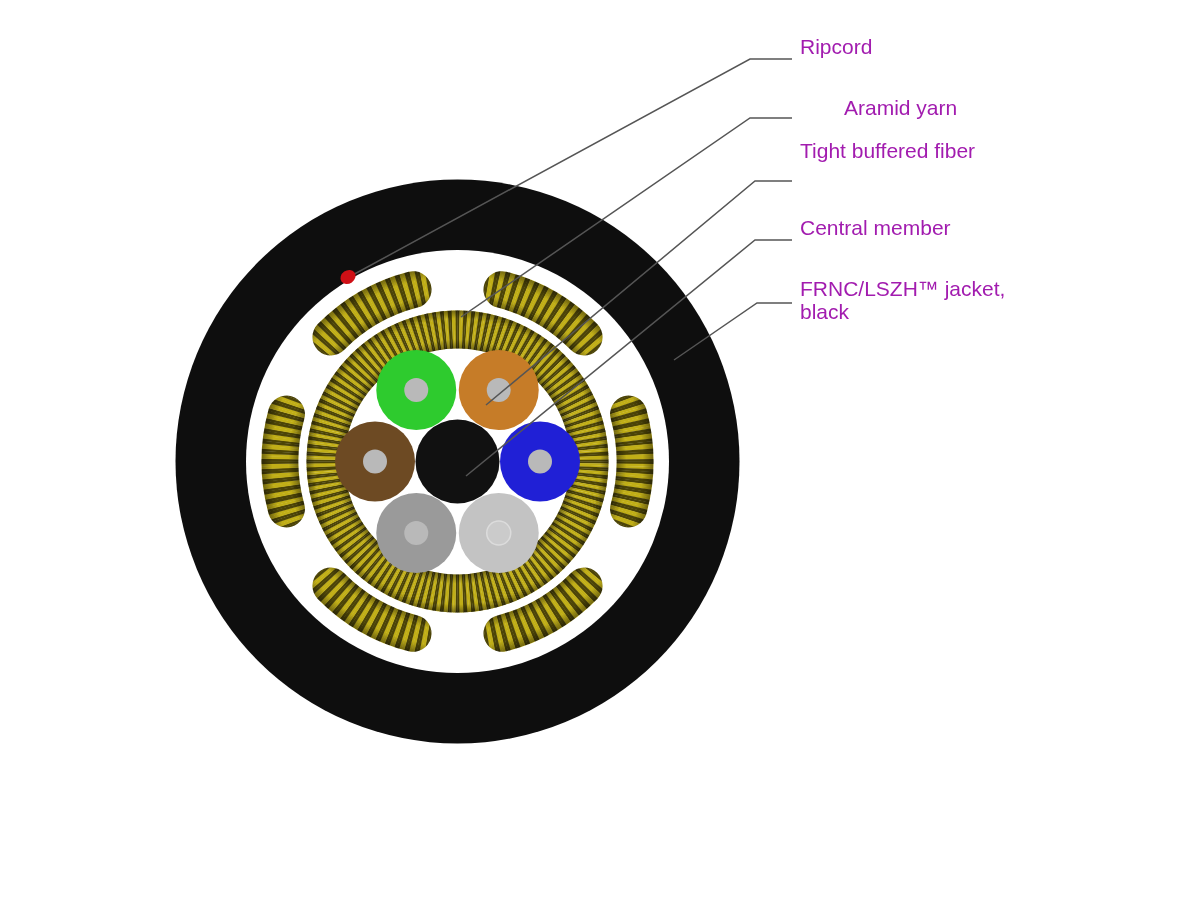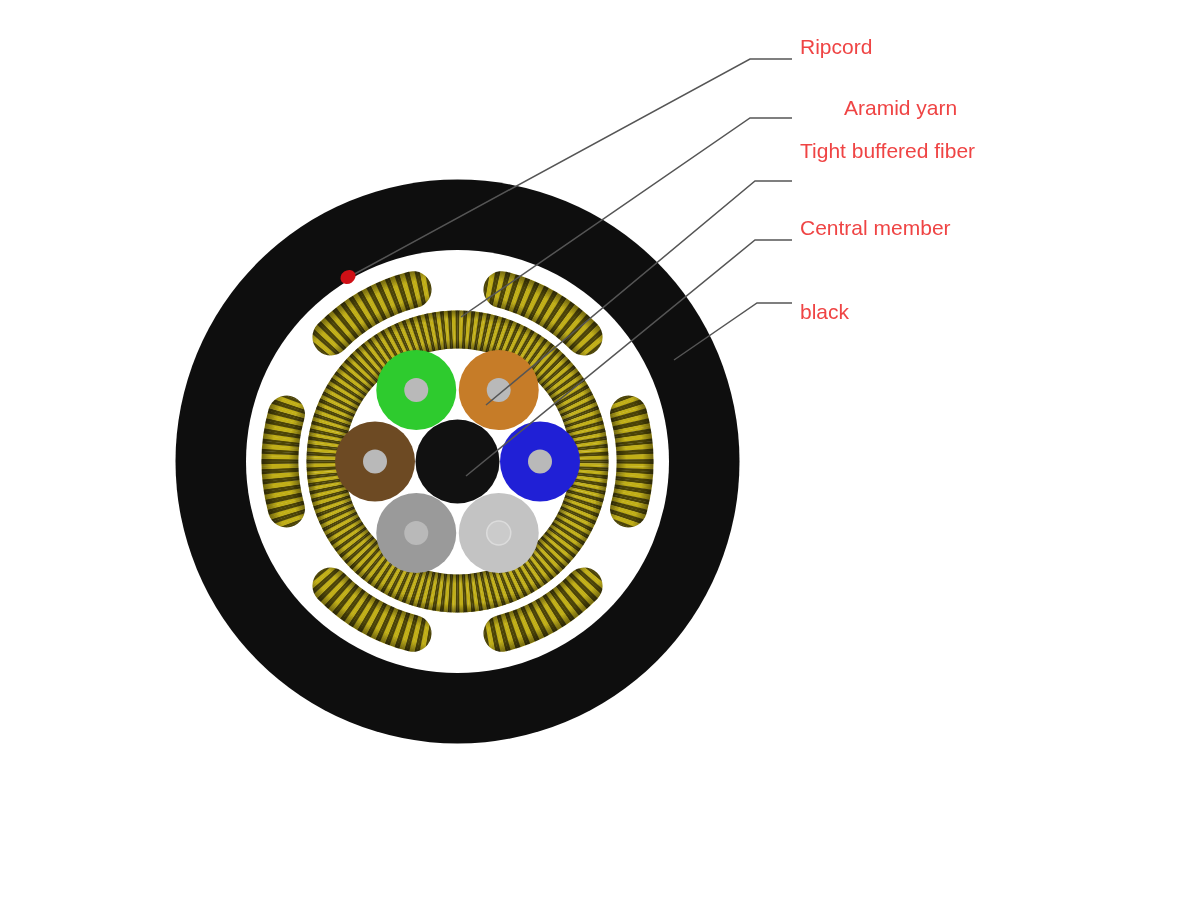--- a/index.html
+++ b/index.html
@@ -6,7 +6,7 @@
   #stage{position:relative;width:1200px;height:900px;background:#ffffff;overflow:hidden;
          font-family:"Liberation Sans","DejaVu Sans",sans-serif;}
   #cable-svg{position:absolute;left:0;top:0;width:1200px;height:900px;display:block;}
-  .label{position:absolute;left:800px;font-size:21px;line-height:23px;color:#ef4444;white-space:nowrap;}
+  .label{position:absolute;left:800px;font-size:21px;line-height:23px;color:#a21caf;white-space:nowrap;}
   #lbl-ripcord{top:35px;}
   #lbl-aramid{top:96px;margin-left:44px;}
   #lbl-tight{top:139px;}

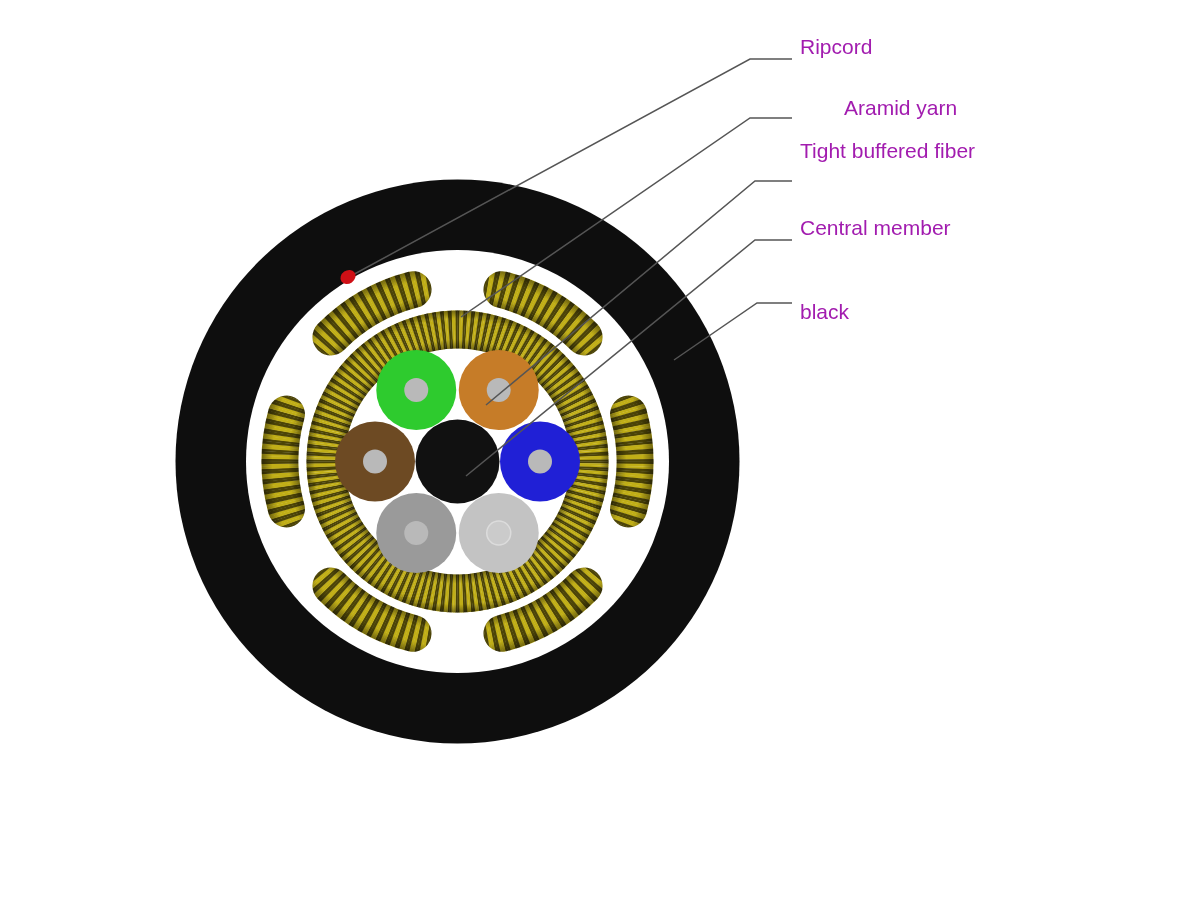--- a/index.html
+++ b/index.html
@@ -1035,7 +1035,7 @@
   <div class="label" id="lbl-tight">Tight buffered fiber</div>
   <div class="label" id="lbl-central">Central member</div>
   <div class="label" id="lbl-jacket">
-    <br>
+    <span>FRNC/LSZH™ jacket,</span><br>
     <span>black</span>
   </div>
 </div>

